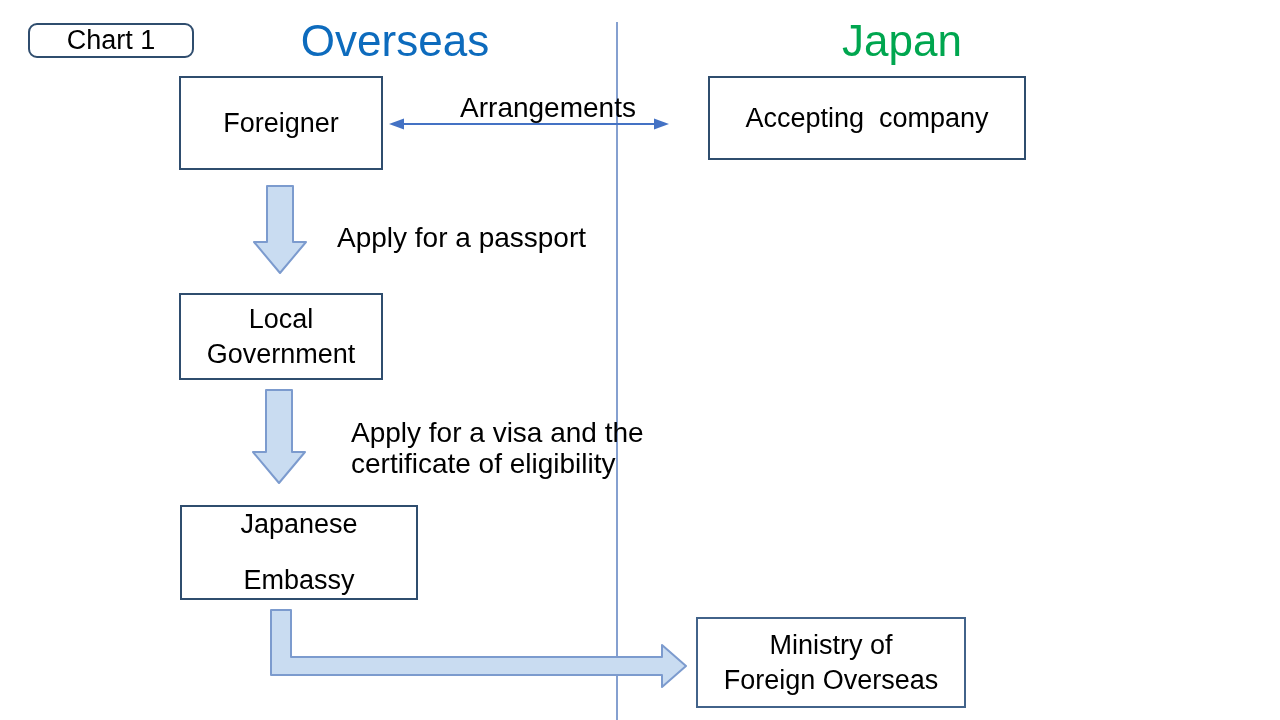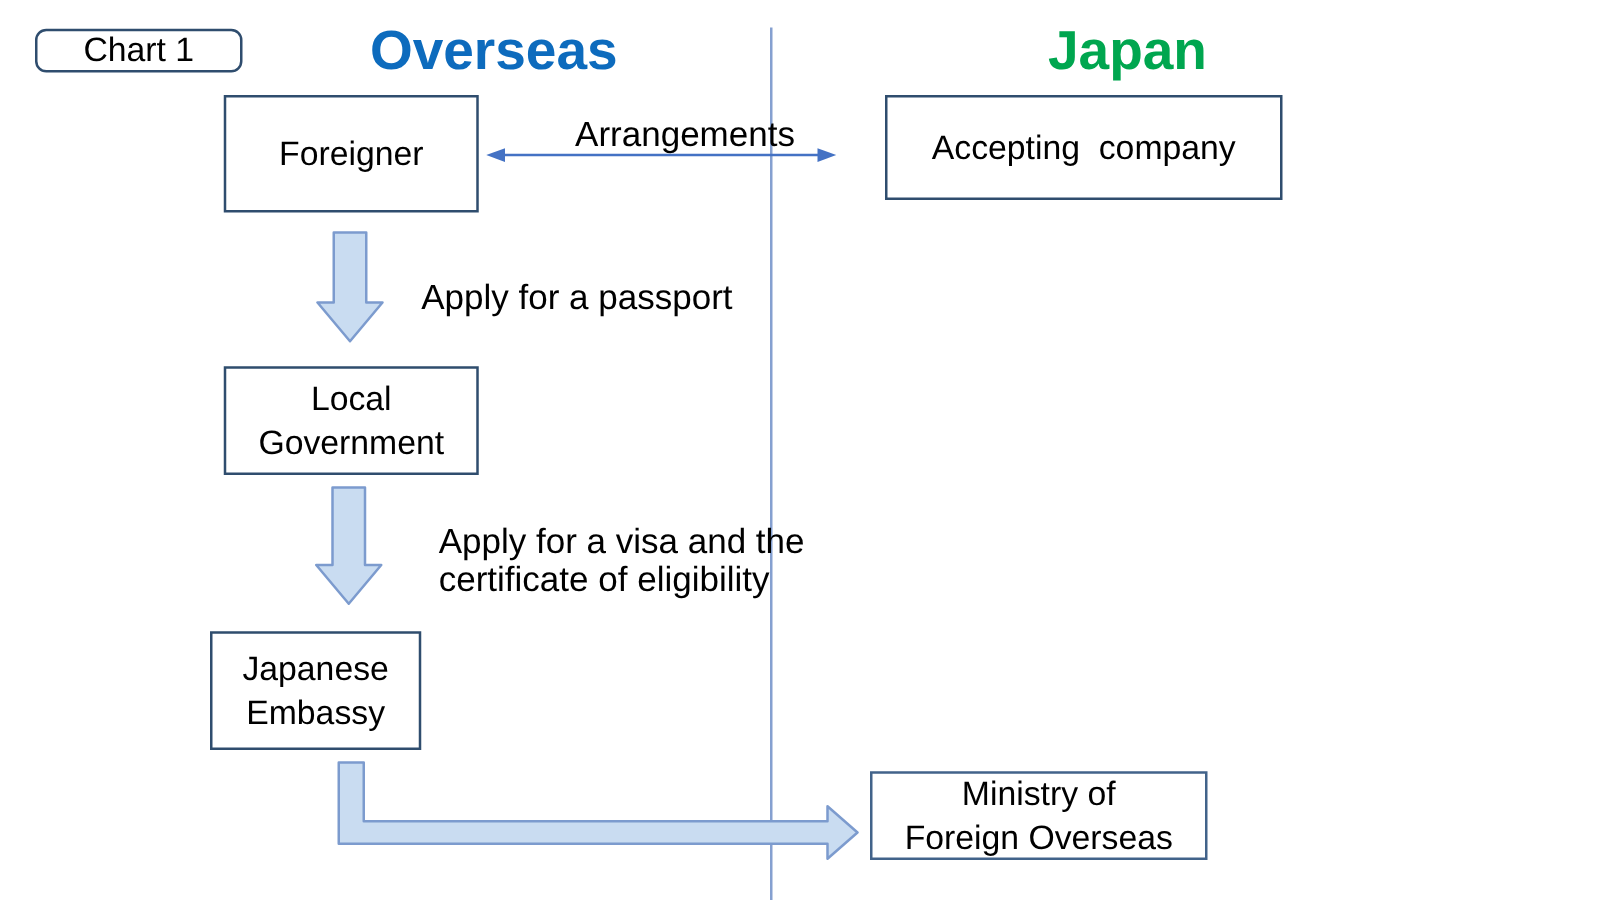--- a/index.html
+++ b/index.html
@@ -51,7 +51,7 @@
     width: 300px;
     text-align: center;
     font-size: 44px;
-    font-weight: bold;
+    font-weight: normal;
     letter-spacing: 0px;
     white-space: nowrap;
   }

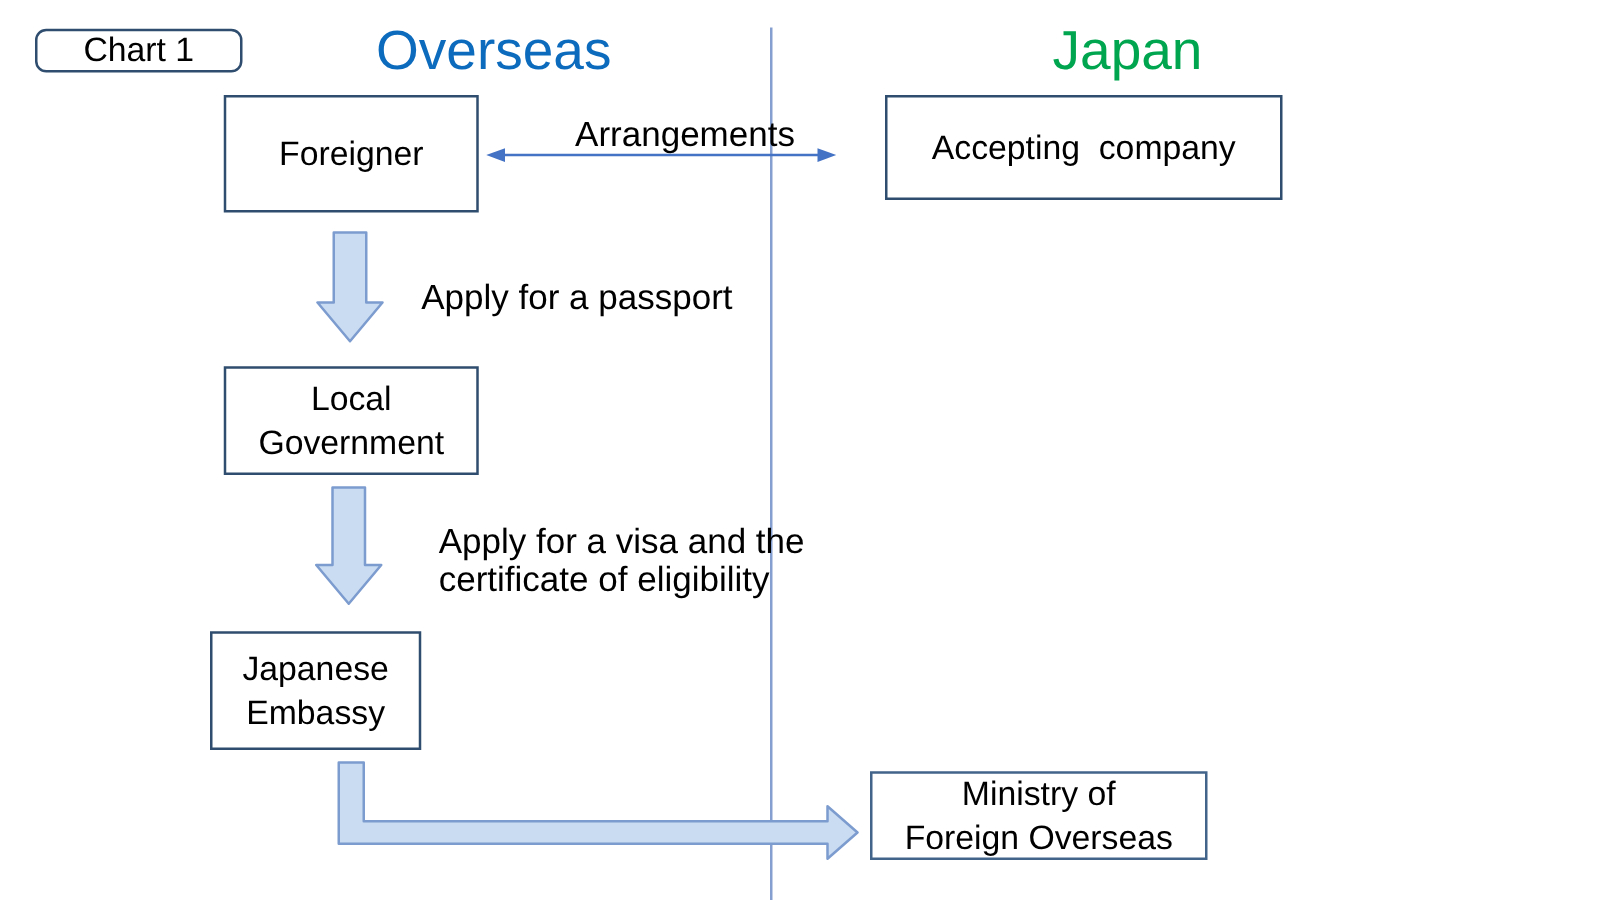--- a/index.html
+++ b/index.html
@@ -76,7 +76,7 @@
   .node.foreigner  { left: 179px; top: 76px;  width: 204px; height: 94px; }
   .node.accepting  { left: 708px; top: 76px;  width: 318px; height: 84px; }
   .node.localgov   { left: 179px; top: 293px; width: 204px; height: 87px; }
-  .node.embassy    { left: 168px; top: 505px; width: 169px; height: 95px; }
+  .node.embassy    { left: 180px; top: 505px; width: 238px; height: 95px; justify-content: space-between; }
   .node.ministry   { left: 696px; top: 617px; width: 270px; height: 71px; border-color: #42638a; }
 
   .annotation {

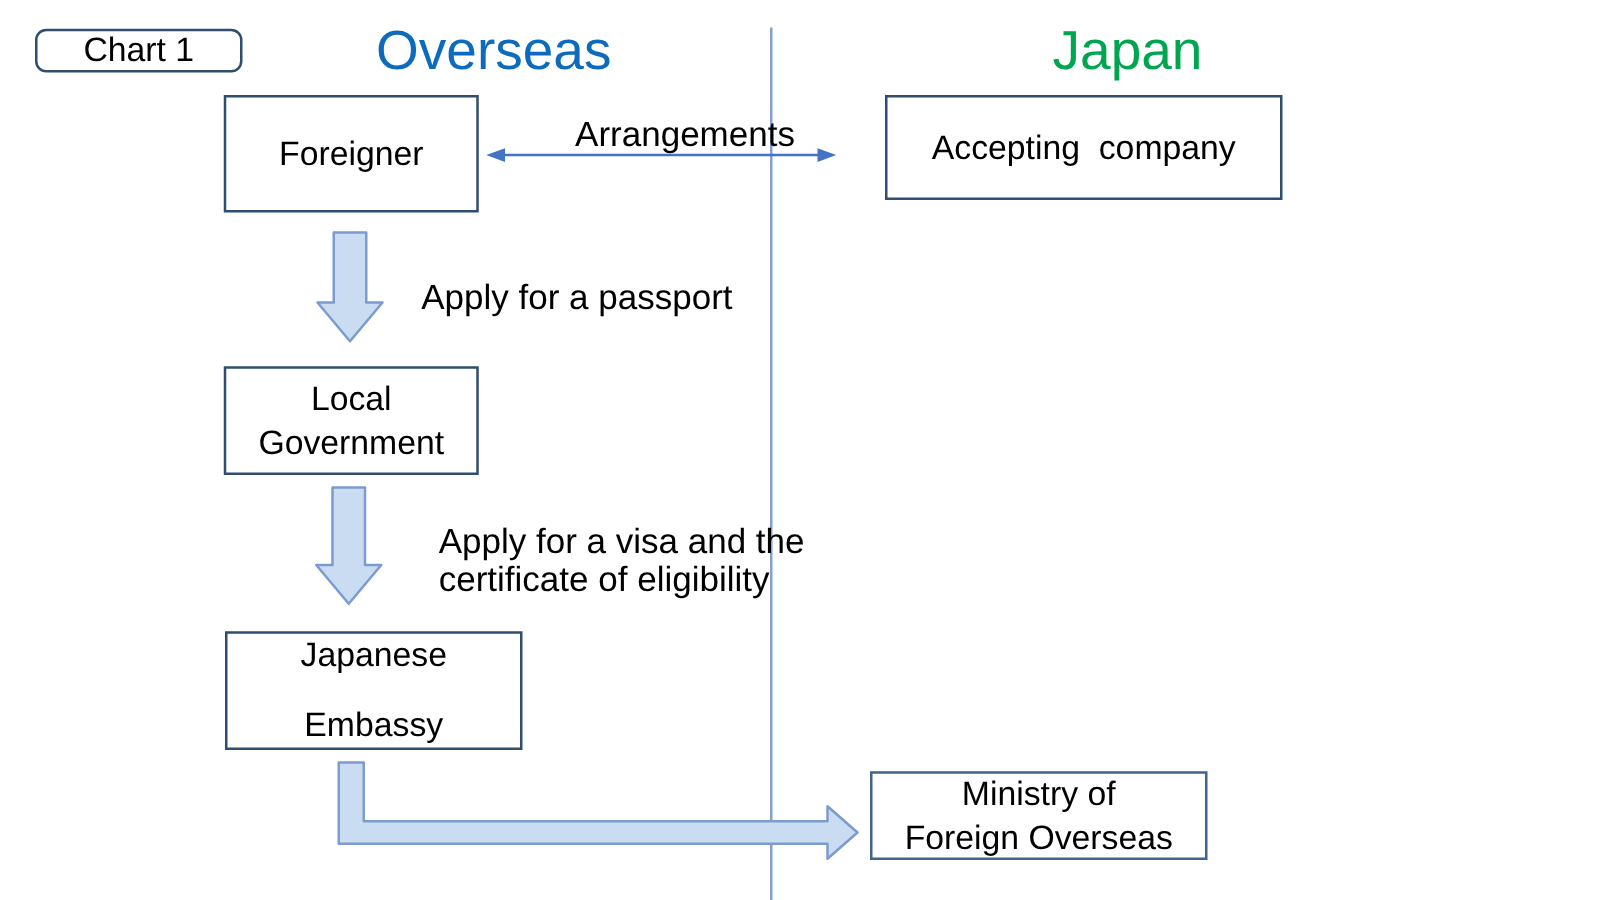--- a/index.html
+++ b/index.html
@@ -77,7 +77,7 @@
   .node.accepting  { left: 708px; top: 76px;  width: 318px; height: 84px; }
   .node.localgov   { left: 179px; top: 293px; width: 204px; height: 87px; }
   .node.embassy    { left: 180px; top: 505px; width: 238px; height: 95px; justify-content: space-between; }
-  .node.ministry   { left: 696px; top: 617px; width: 270px; height: 71px; border-color: #42638a; }
+  .node.ministry   { left: 696px; top: 617px; width: 270px; height: 91px; border-color: #42638a; }
 
   .annotation {
     position: absolute;

